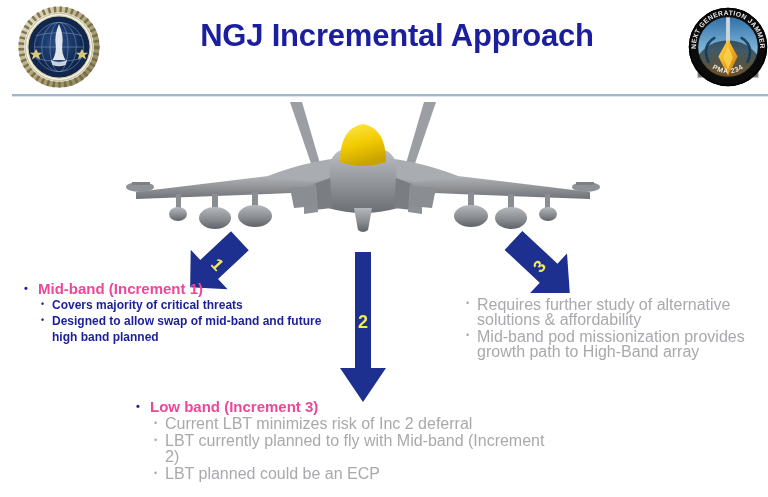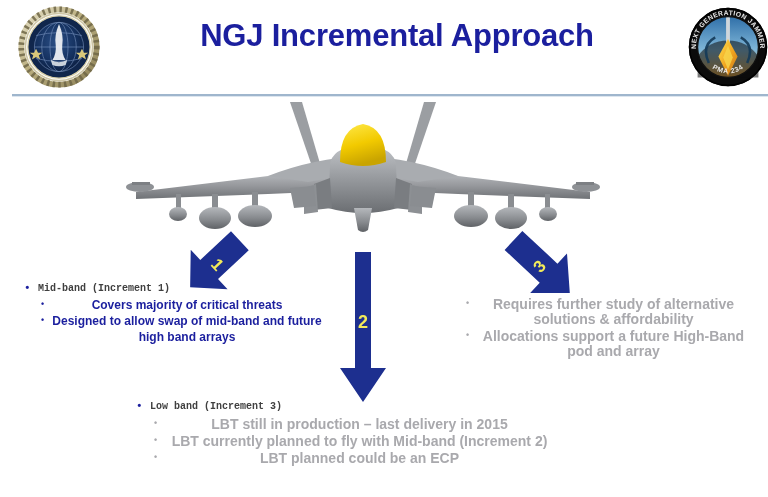--- a/index.html
+++ b/index.html
@@ -102,12 +102,11 @@
   ul.lvl1 > li.head {
     position: relative;
     padding-left: 16px;
-    font-size: 10px;
+    font-size: 15px;
     font-weight: bold;
-    color: #404040;
+    color: #ec4899;
     line-height: 16px;
     margin-bottom: 1px;
-    font-family: Liberation Mono, monospace;
   }
   ul.lvl1 > li.head::before {
     content: "\2022";

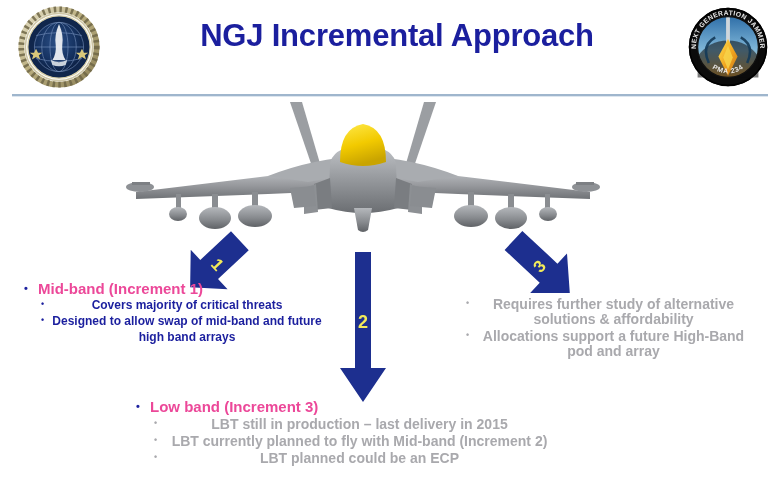--- a/index.html
+++ b/index.html
@@ -126,7 +126,6 @@
     padding-left: 11px;
     line-height: 15.5px;
     margin-bottom: 0.5px;
-    text-align: center;
   }
   ul.lvl2 > li::before {
     content: "\2022";

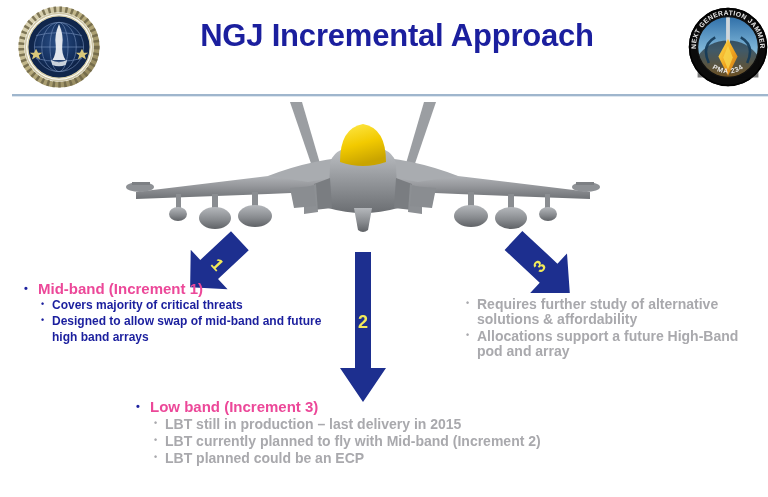--- a/index.html
+++ b/index.html
@@ -144,8 +144,8 @@
   .strong-blue ul.lvl2 > li::before { color: #1b1f9e; }
 
   .muted ul.lvl2 > li {
-    font-size: 14px;
-    font-weight: bold;
+    font-size: 16px;
+    font-weight: normal;
     color: #a9a9ad;
   }
   .muted ul.lvl2 > li::before { color: #a9a9ad; }

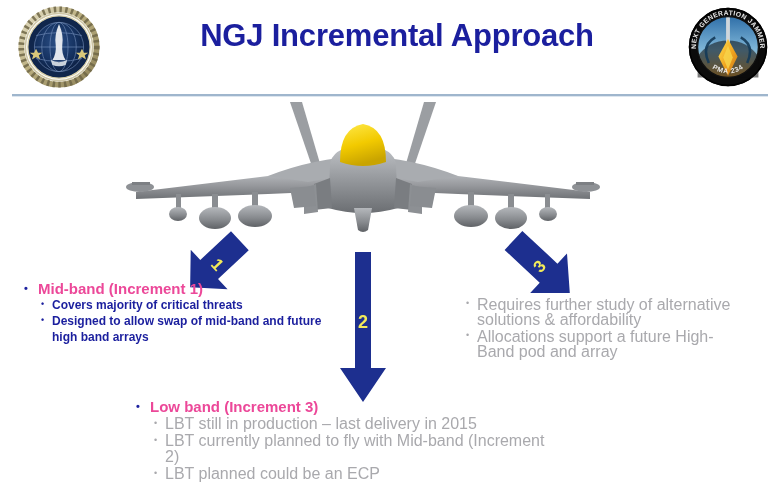--- a/index.html
+++ b/index.html
@@ -334,7 +334,7 @@
       <li class="head">Mid-band (Increment 1)</li>
       <ul class="lvl2">
         <li>Covers majority of critical threats</li>
-        <li>Designed to allow swap of mid-band and future high band arrays</li>
+        <li>Designed to allow swap of mid-band and future high band planned</li>
       </ul>
     </ul>
   </div>

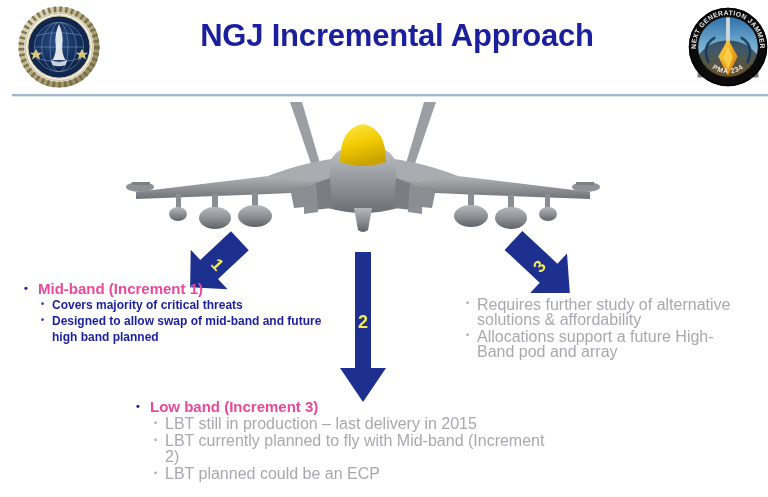--- a/index.html
+++ b/index.html
@@ -354,6 +354,7 @@
     <ul class="lvl1">
       <ul class="lvl2">
         <li>Requires further study of alternative solutions &amp; affordability</li>
+        <li>Mid-band pod missionization provides growth path to High-Band array</li>
         <li>Allocations support a future High-Band pod and array</li>
       </ul>
     </ul>

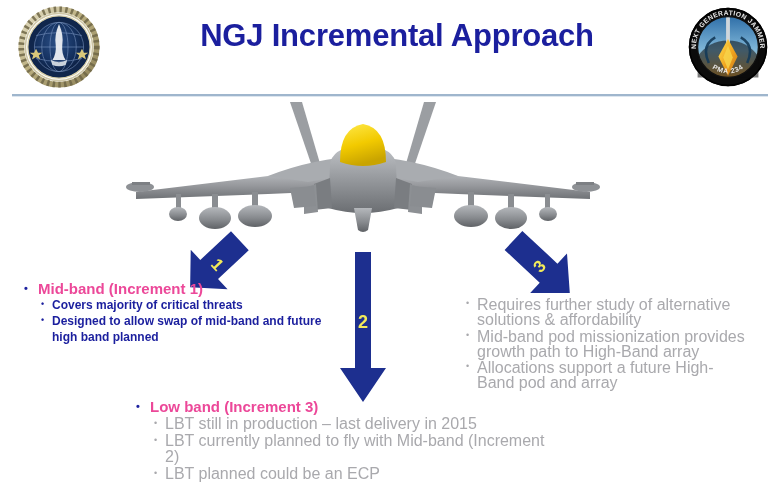--- a/index.html
+++ b/index.html
@@ -355,7 +355,6 @@
       <ul class="lvl2">
         <li>Requires further study of alternative solutions &amp; affordability</li>
         <li>Mid-band pod missionization provides growth path to High-Band array</li>
-        <li>Allocations support a future High-Band pod and array</li>
       </ul>
     </ul>
   </div>

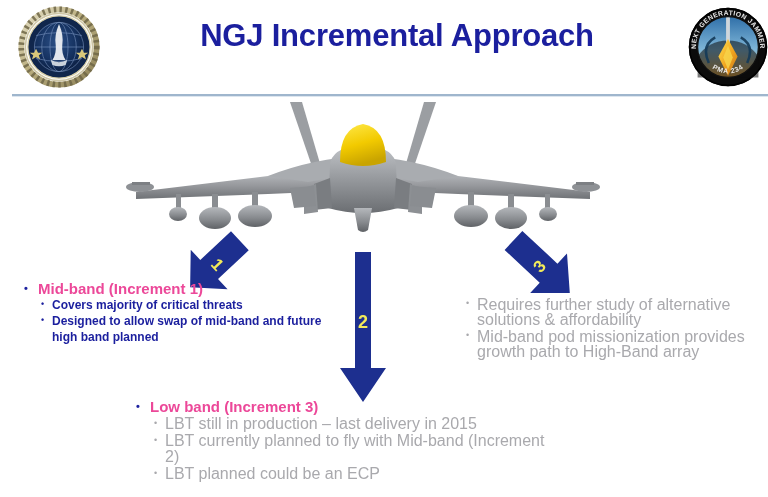--- a/index.html
+++ b/index.html
@@ -343,6 +343,7 @@
     <ul class="lvl1">
       <li class="head">Low band (Increment 3)</li>
       <ul class="lvl2">
+        <li>Current LBT minimizes risk of Inc 2 deferral</li>
         <li>LBT still in production – last delivery in 2015</li>
         <li>LBT currently planned to fly with Mid-band (Increment 2)</li>
         <li>LBT planned could be an ECP</li>

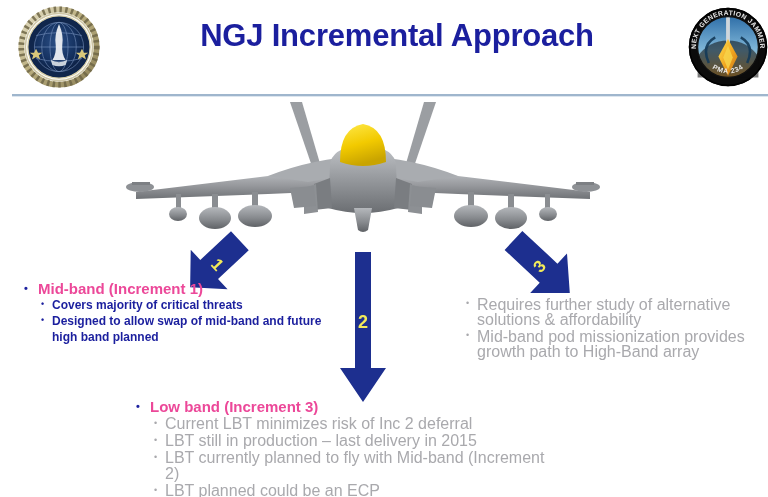--- a/index.html
+++ b/index.html
@@ -344,7 +344,6 @@
       <li class="head">Low band (Increment 3)</li>
       <ul class="lvl2">
         <li>Current LBT minimizes risk of Inc 2 deferral</li>
-        <li>LBT still in production – last delivery in 2015</li>
         <li>LBT currently planned to fly with Mid-band (Increment 2)</li>
         <li>LBT planned could be an ECP</li>
       </ul>

